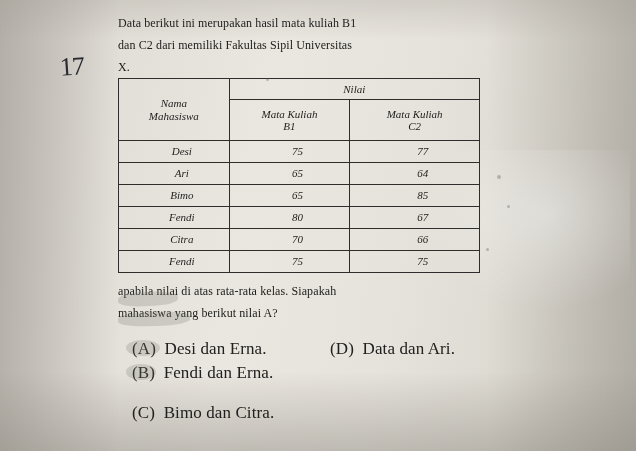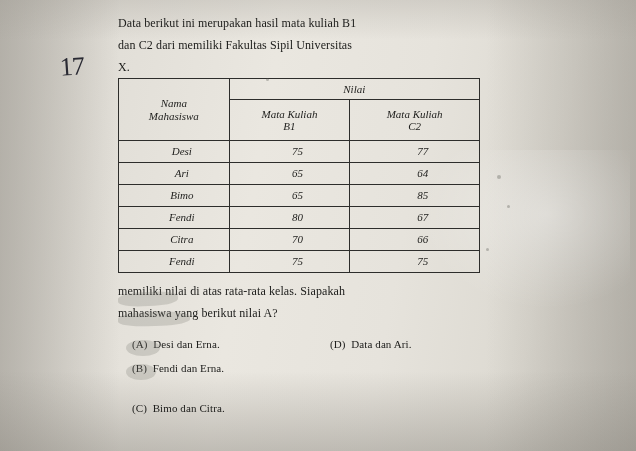--- a/index.html
+++ b/index.html
@@ -203,7 +203,7 @@
     </table>
   </div>
 
-  <div class="txt q-2">memiliki nilai di atas rata-rata kelas. Siapakah</div>
+  <div class="txt q-2">apabila nilai di atas rata-rata kelas. Siapakah</div>
   <div class="txt q-3">mahasiswa yang berikut nilai A?</div>
 
   <div class="txt opt optA">(A)  Desi dan Erna.</div>

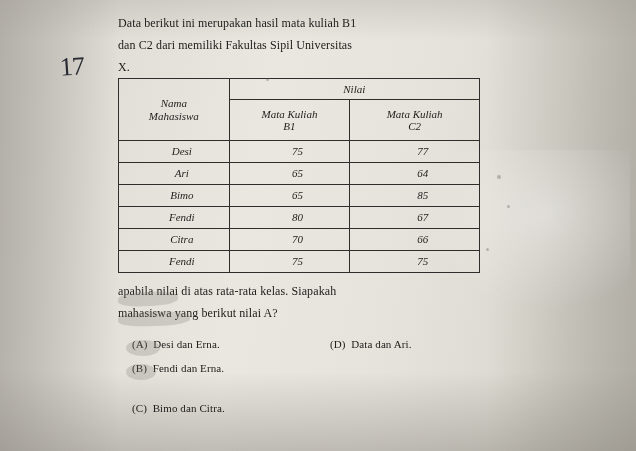--- a/index.html
+++ b/index.html
@@ -113,7 +113,7 @@
   .q-2 { left: 118px; top: 284px; }
   .q-3 { left: 118px; top: 306px; }
 
-  .opt { position: absolute; font-size: 11px; }
+  .opt { position: absolute; font-size: 17px; }
   .optA { left: 132px; top: 338px; }
   .optB { left: 132px; top: 362px; }
   .optC { left: 132px; top: 402px; }

